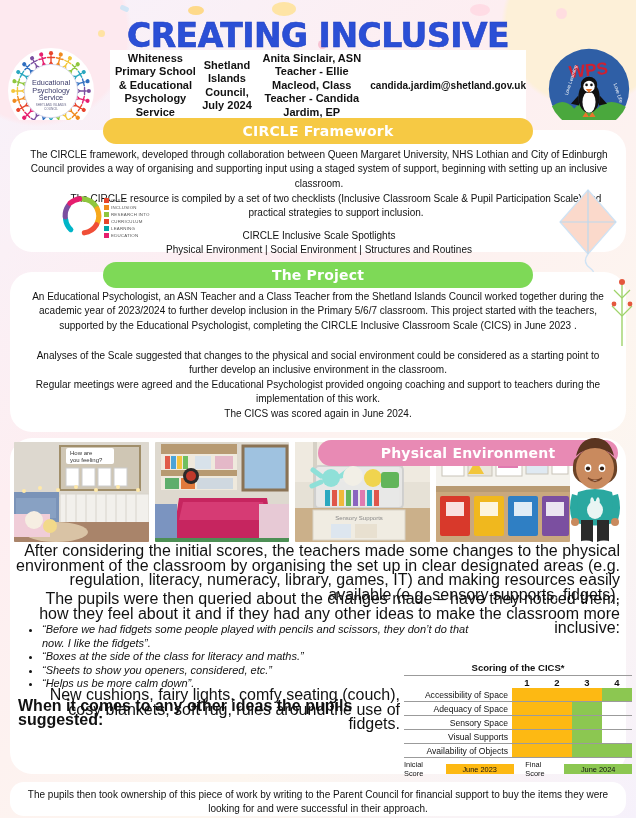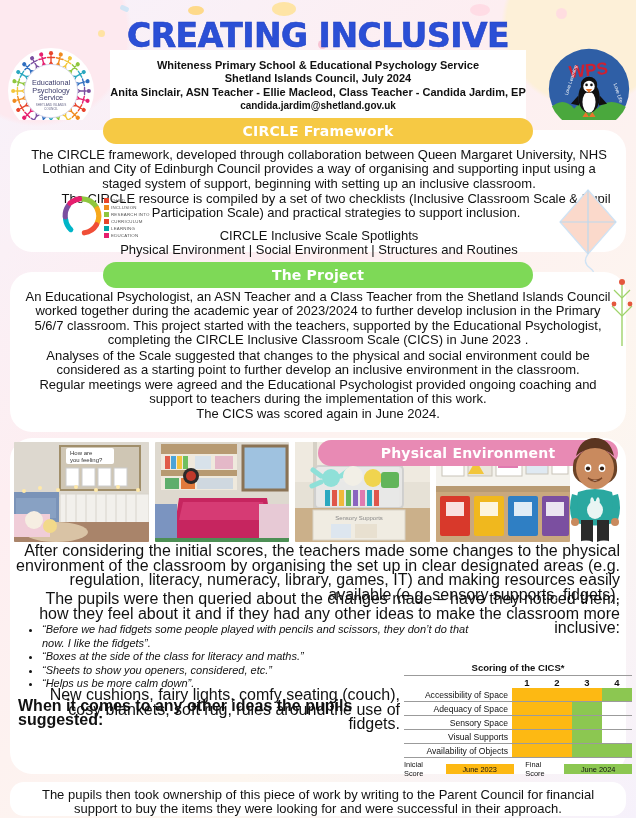--- a/index.html
+++ b/index.html
@@ -39,7 +39,7 @@
   .infobox{
     position:absolute;left:110px;top:50px;width:416px;height:71px;
     background:#ffffff;
-    display:flex;flex-direction:column;align-items:center;justify-content:center;
+    display:flex;flex-direction:row;align-items:center;justify-content:center;
     gap:0px;
   }
   .infobox div{

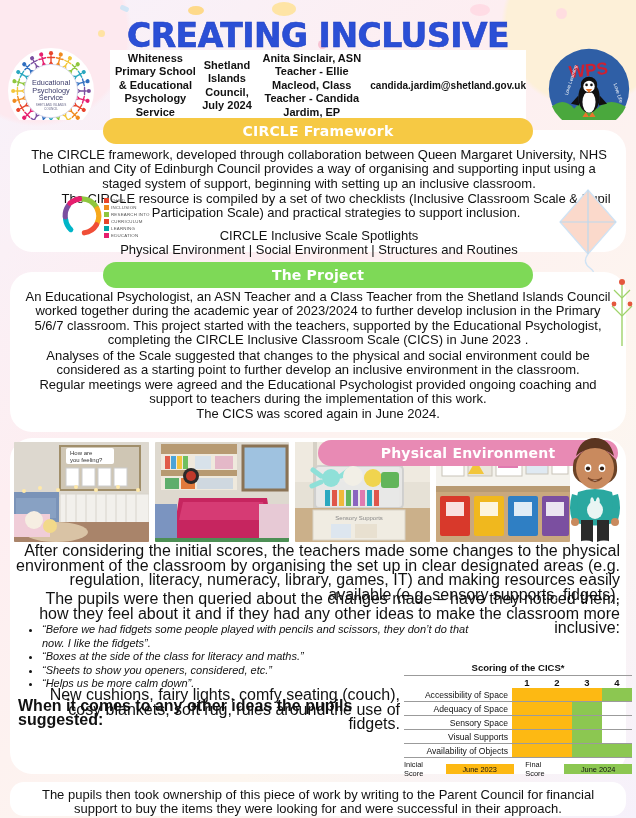--- a/index.html
+++ b/index.html
@@ -61,7 +61,7 @@
     letter-spacing:.2px;
   }
   .body-txt{
-    font-size:13px;line-height:14.4px;color:#111;text-align:center;
+    font-size:10px;line-height:14.4px;color:#111;text-align:center;
   }
   .left-txt{font-size:16px;line-height:14.6px;color:#111;text-align:right;}
 

